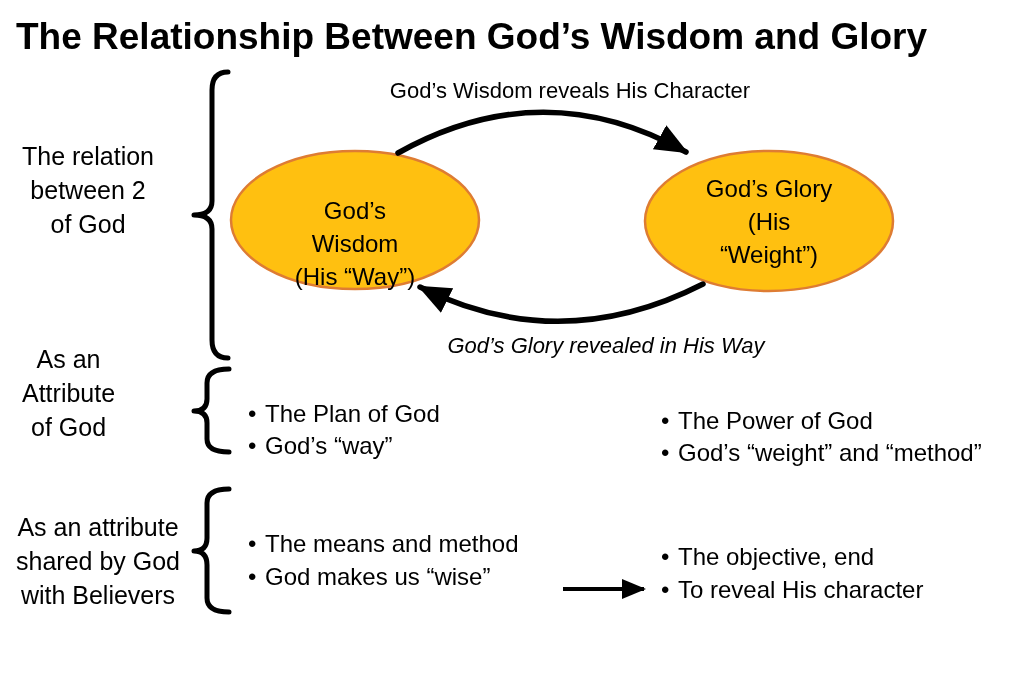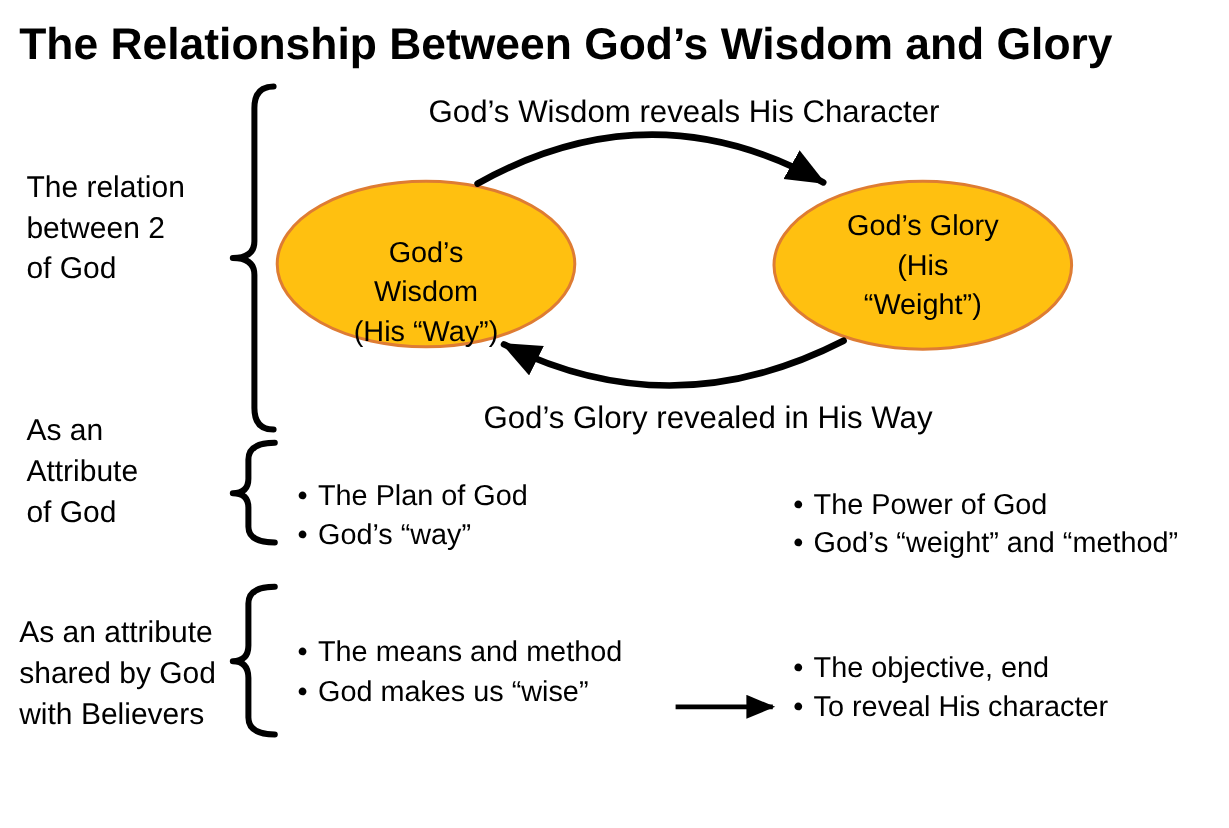--- a/index.html
+++ b/index.html
@@ -12,7 +12,7 @@
     font-size:37px;font-weight:bold;
   }
   svg.layer{position:absolute;left:0;top:0;}
-  .cycle-label{position:absolute;font-size:26px;text-align:center;}
+  .cycle-label{position:absolute;font-size:22px;text-align:center;}
   .top-label{top:78px;left:300px;width:540px;}
   .bottom-label{top:333px;left:320px;width:540px;}
   .ellipse-text{position:absolute;text-align:center;font-size:24px;line-height:33px;}

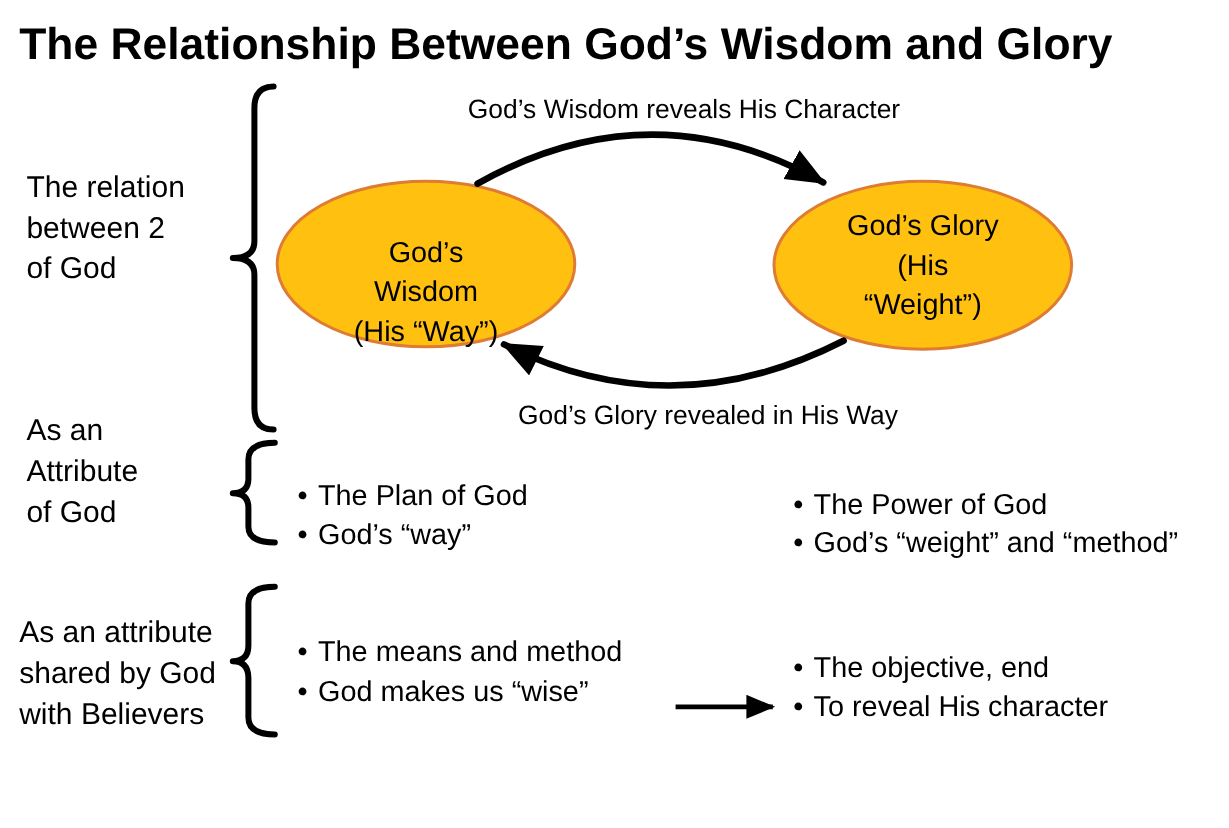--- a/index.html
+++ b/index.html
@@ -18,7 +18,7 @@
   .ellipse-text{position:absolute;text-align:center;font-size:24px;line-height:33px;}
   .ellipse-text.left{left:230px;top:171px;width:250px;margin-top:23px;}
   .ellipse-text.right{left:645px;top:172px;width:248px;}
-  .side-label{position:absolute;font-size:25px;line-height:34px;}
+  .side-label{position:absolute;font-size:25px;line-height:34px;text-align:center;}
   #label1{left:22px;top:139px;}
   #label2{left:22px;top:342px;}
   #label3{left:16px;top:510px;}

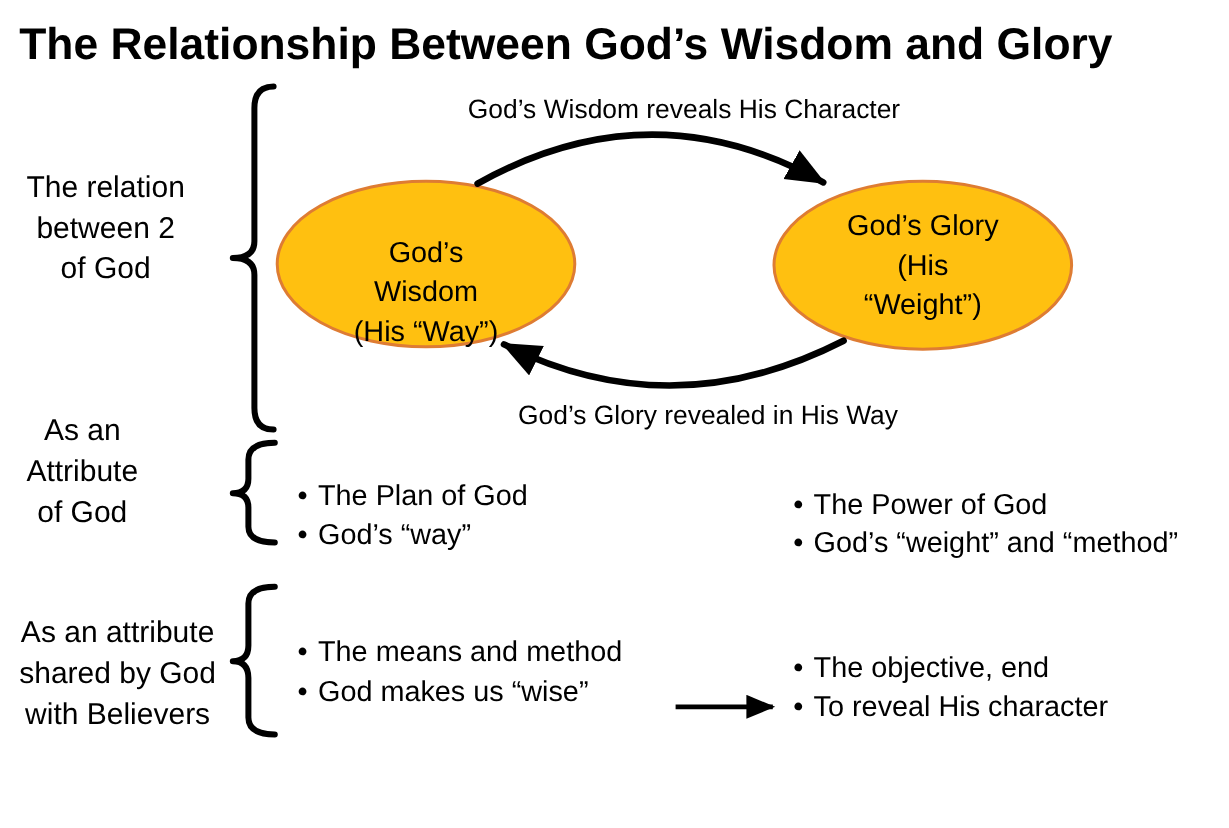--- a/index.html
+++ b/index.html
@@ -14,7 +14,7 @@
   svg.layer{position:absolute;left:0;top:0;}
   .cycle-label{position:absolute;font-size:22px;text-align:center;}
   .top-label{top:78px;left:300px;width:540px;}
-  .bottom-label{top:333px;left:320px;width:540px;}
+  .bottom-label{top:333px;left:336px;width:540px;font-style:italic;}
   .ellipse-text{position:absolute;text-align:center;font-size:24px;line-height:33px;}
   .ellipse-text.left{left:230px;top:171px;width:250px;margin-top:23px;}
   .ellipse-text.right{left:645px;top:172px;width:248px;}

